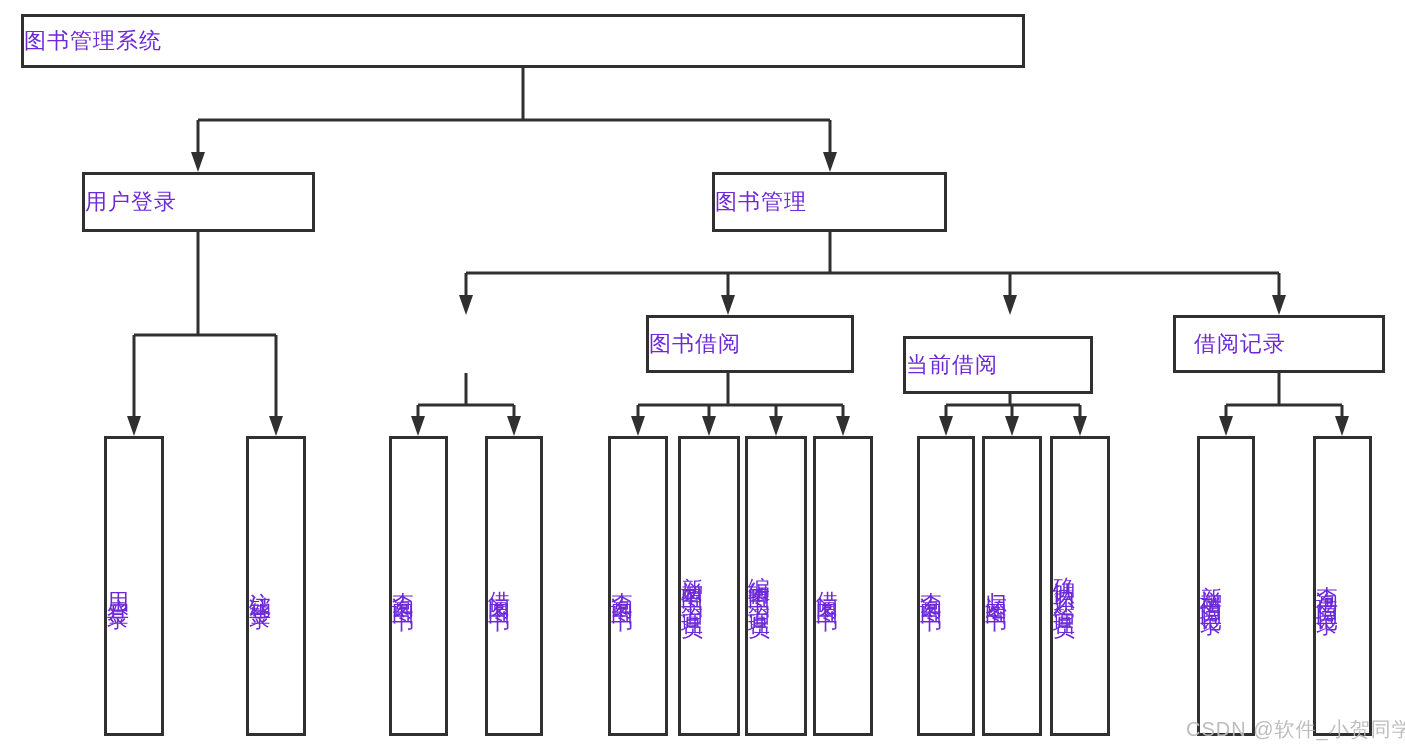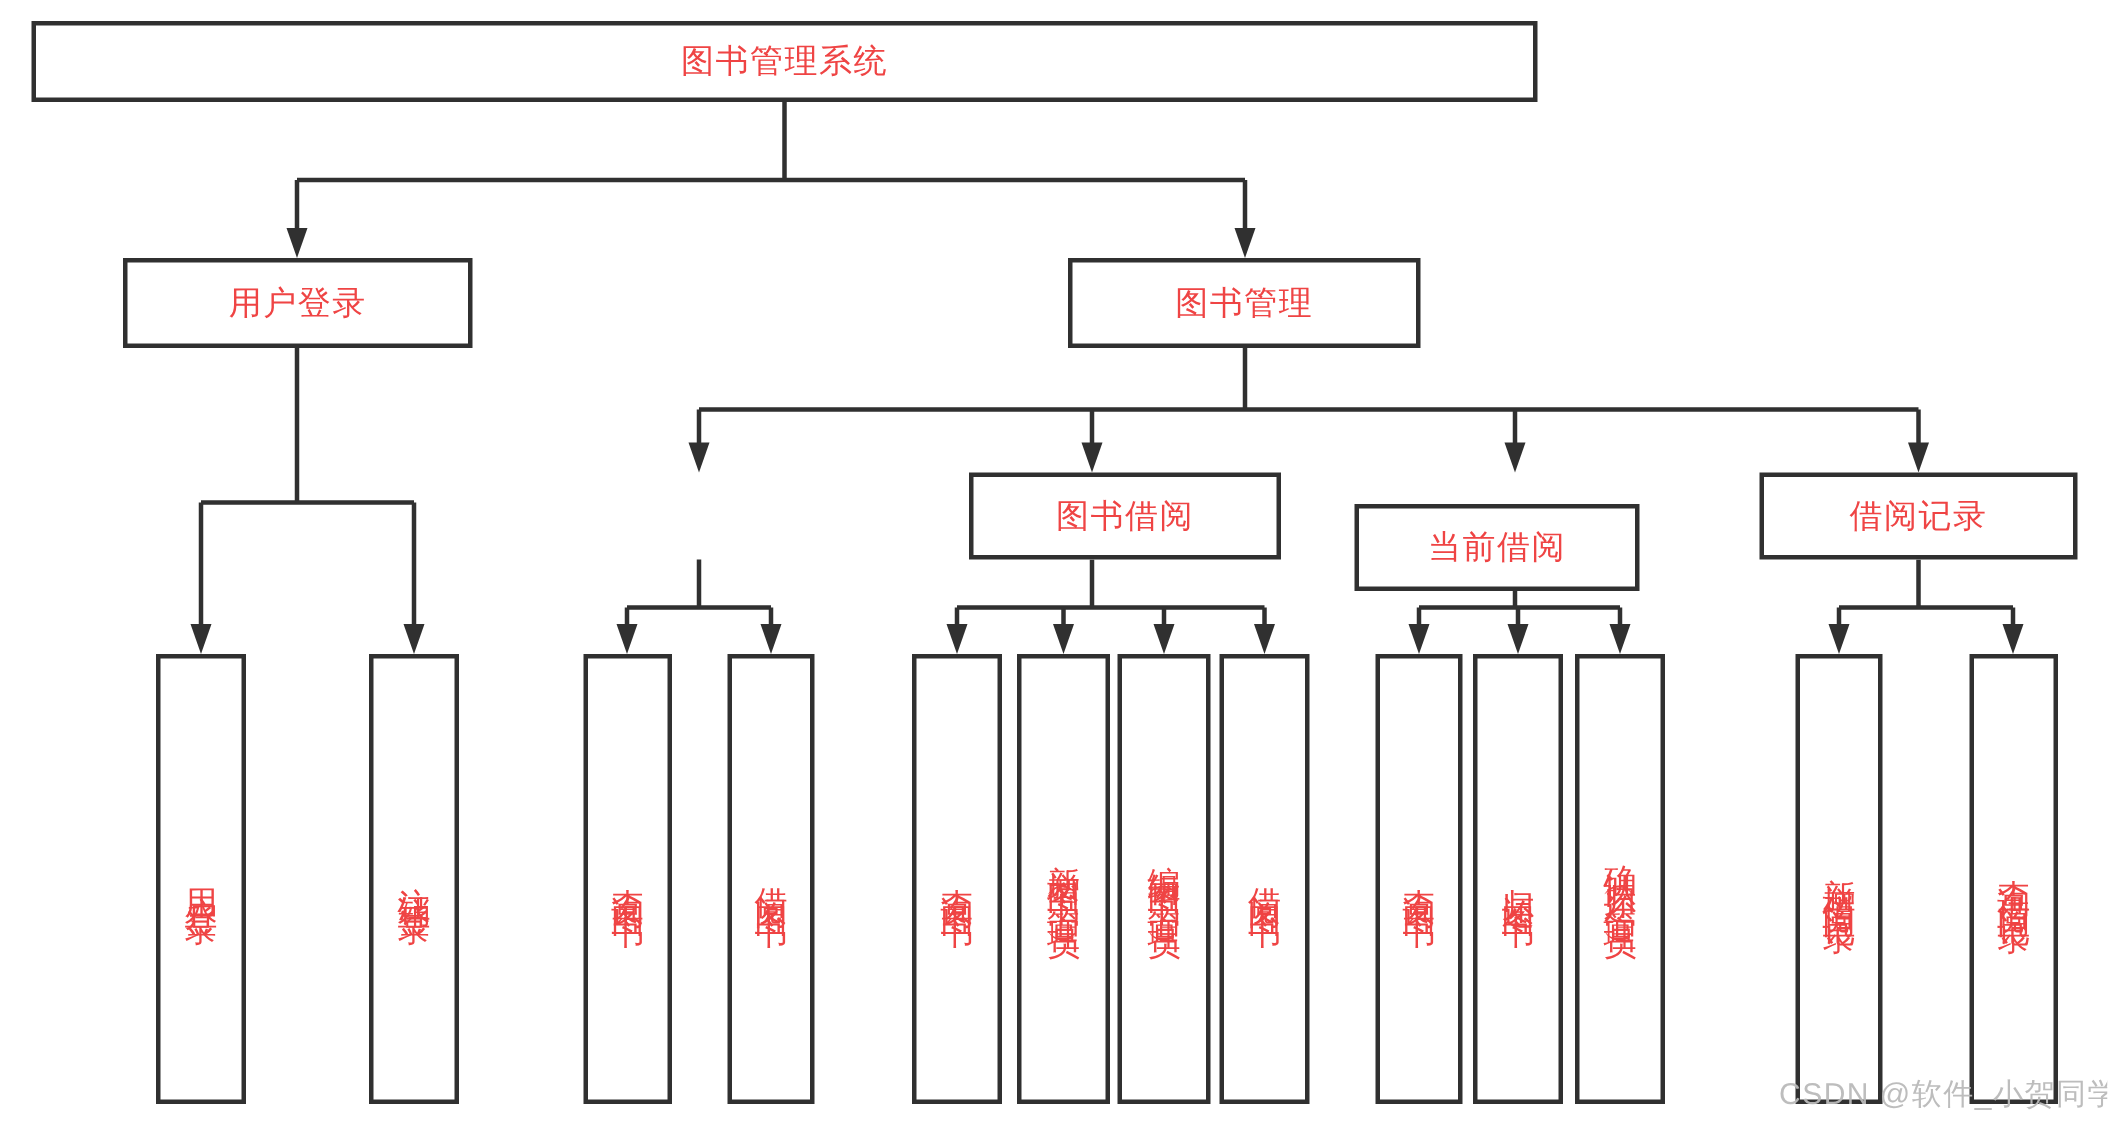--- a/index.html
+++ b/index.html
@@ -25,8 +25,8 @@
     box-sizing: border-box;
     display: flex;
     align-items: center;
-    justify-content: center;
-    color: #ef4444;
+    justify-content: flex-start;
+    color: #6d28d9;
     font-size: 22px;
     letter-spacing: 1px;
     white-space: nowrap;

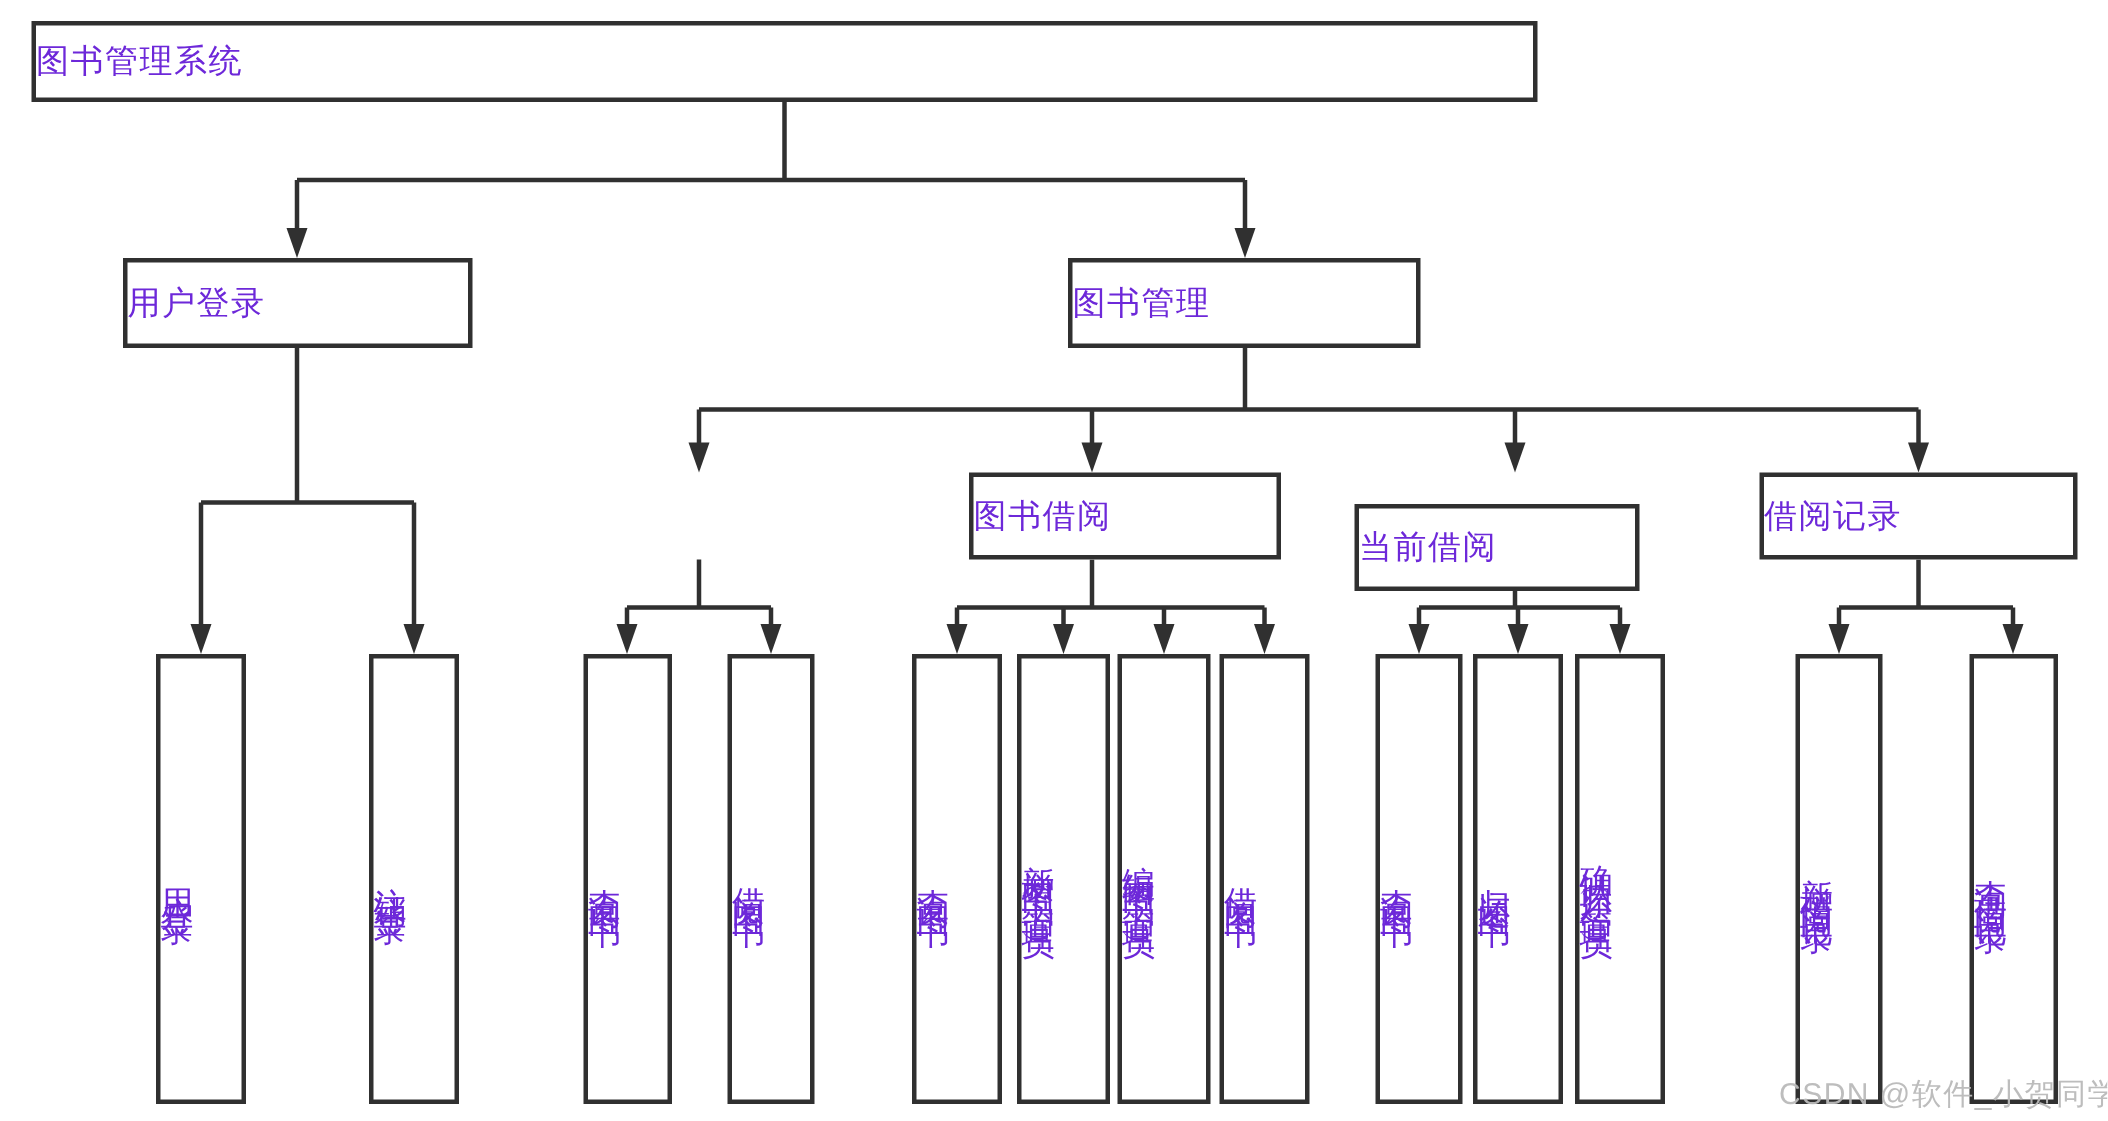--- a/index.html
+++ b/index.html
@@ -48,7 +48,7 @@
   #n-new-book    { left: 363px;  top: 315px; width: 205px;  height: 58px; }
   #n-borrow      { left: 624px;  top: 315px; width: 208px;  height: 58px; margin-left: 22px; }
   #n-current     { left: 903px;  top: 315px; width: 190px;  height: 58px; margin-top: 21px; }
-  #n-record      { left: 1173px; top: 315px; width: 212px;  height: 58px; }
+  #n-record      { left: 1173px; top: 315px; width: 212px;  height: 58px; padding-left: 18px; }
   #lf-user-login { left: 104px;  width: 60px; }
   #lf-logout     { left: 246px;  width: 60px; }
   #lf-nb-query   { left: 389px;  width: 59px; }

